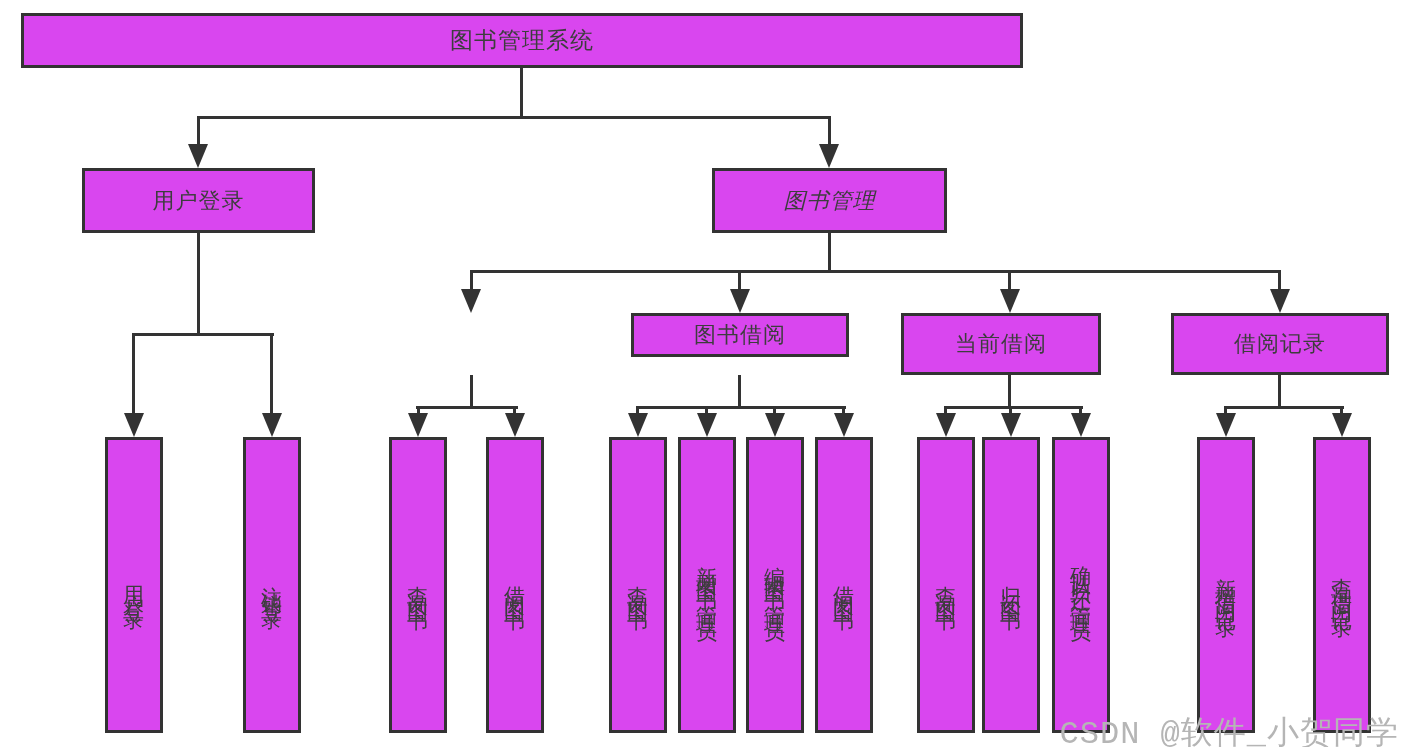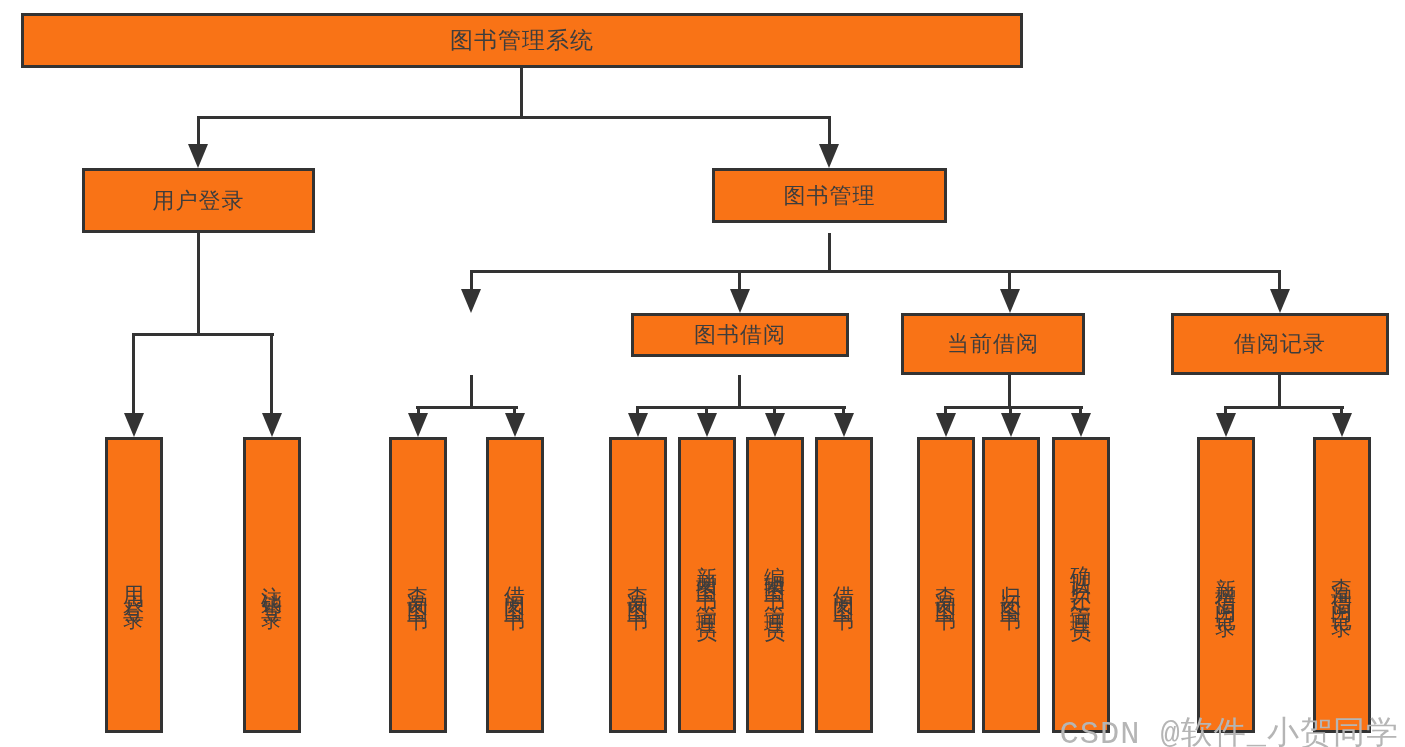--- a/index.html
+++ b/index.html
@@ -21,7 +21,7 @@
     position:absolute;
     box-sizing:border-box;
     border:3px solid var(--line);
-    background:#f97316;
+    background:#d946ef;
     display:flex;align-items:center;justify-content:center;
     color:var(--text);
   }

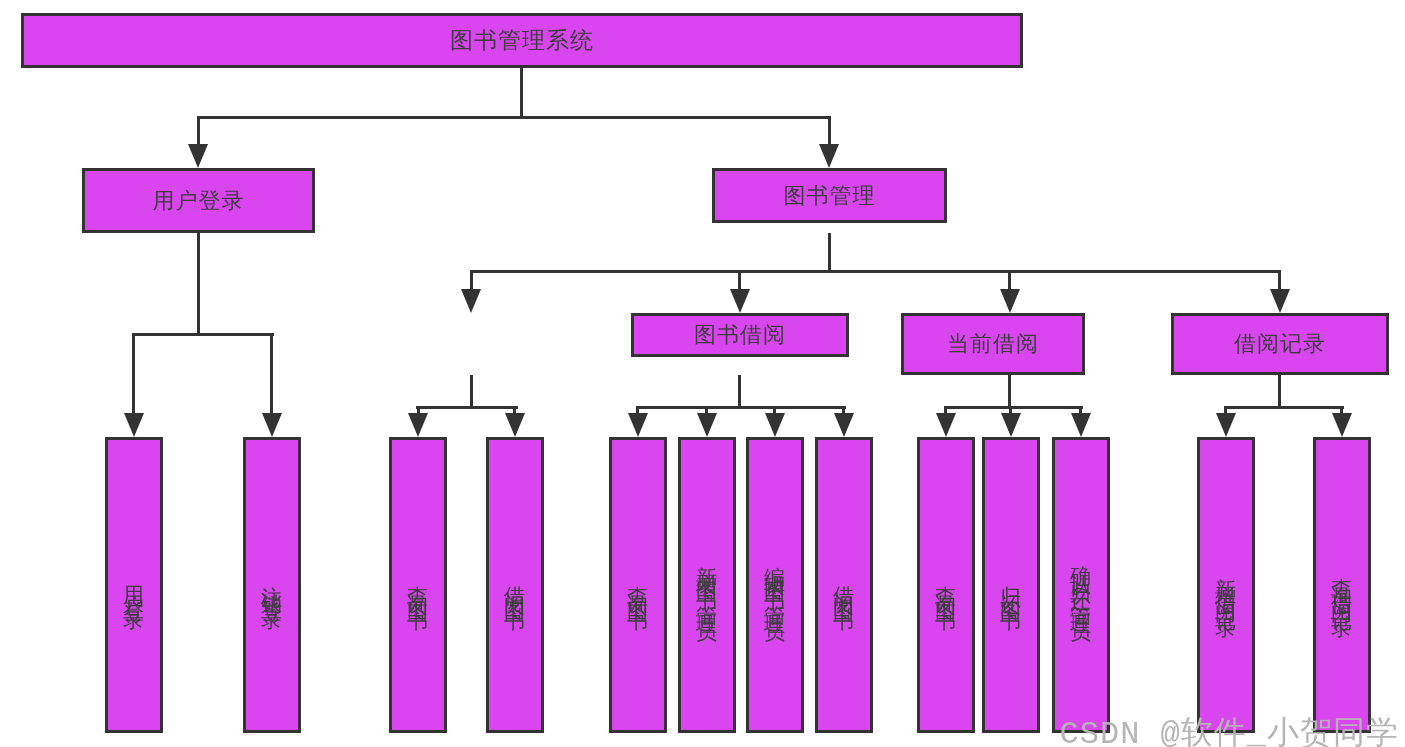--- a/index.html
+++ b/index.html
@@ -67,7 +67,7 @@
   <div class="arrowhead" style="left:819px;top:144px;"></div>
 
   <div class="box hbox" style="left:82px;top:168px;width:233px;height:65px;">用户登录</div>
-  <div class="box hbox" style="left:712px;top:168px;width:235px;height:55px;">图书管理</div>
+  <div class="box hbox" style="left:712px;top:168px;width:235px;height:65px;font-style:italic;">图书管理</div>
 
   <div class="vline" style="left:197px;top:233px;height:102px;"></div>
   <div class="hline" style="left:132px;top:333px;width:142px;"></div>

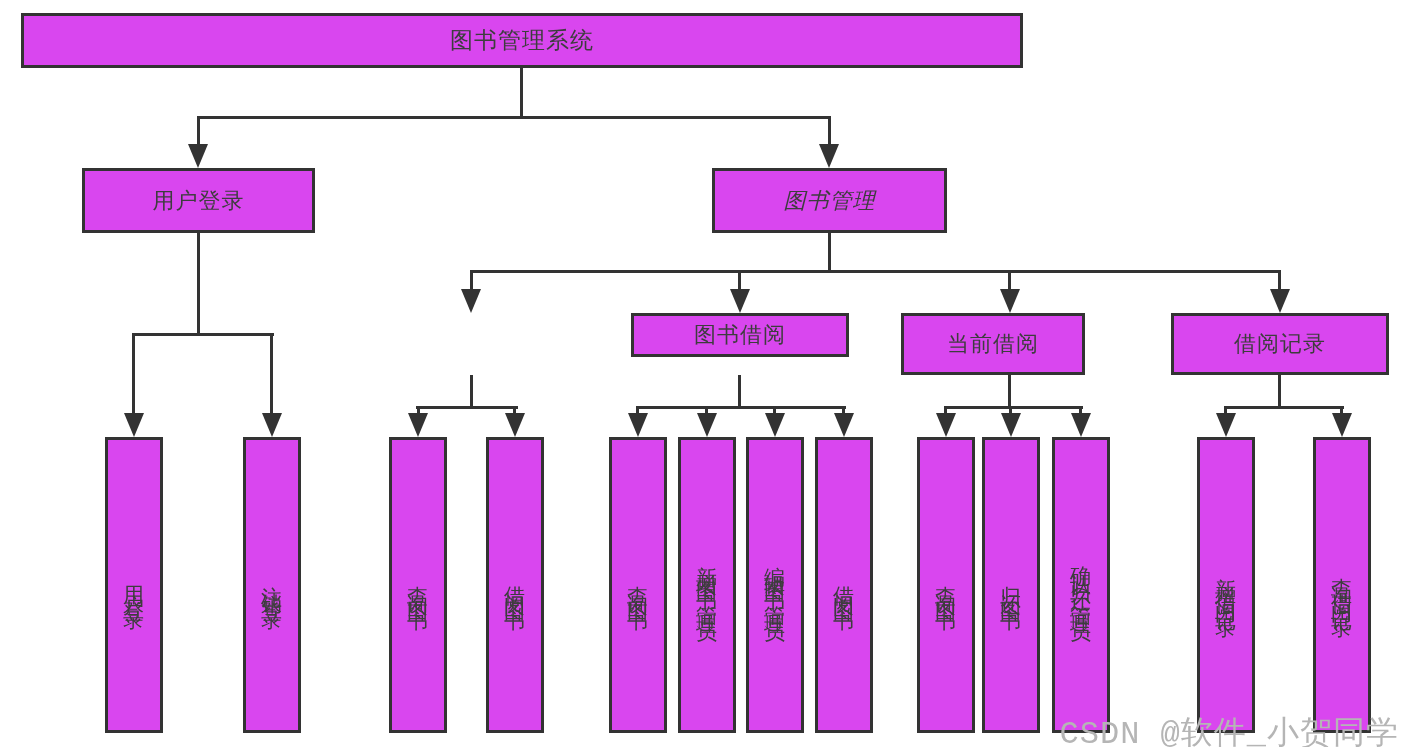--- a/index.html
+++ b/index.html
@@ -88,7 +88,7 @@
   <div class="arrowhead" style="left:1270px;top:289px;"></div>
 
   <div class="box hbox" style="left:631px;top:313px;width:218px;height:44px;">图书借阅</div>
-  <div class="box hbox" style="left:901px;top:313px;width:184px;height:62px;">当前借阅</div>
+  <div class="box hbox" style="left:901px;top:313px;width:200px;height:62px;">当前借阅</div>
   <div class="box hbox" style="left:1171px;top:313px;width:218px;height:62px;">借阅记录</div>
 
   <div class="vline" style="left:470px;top:375px;height:33px;"></div>

